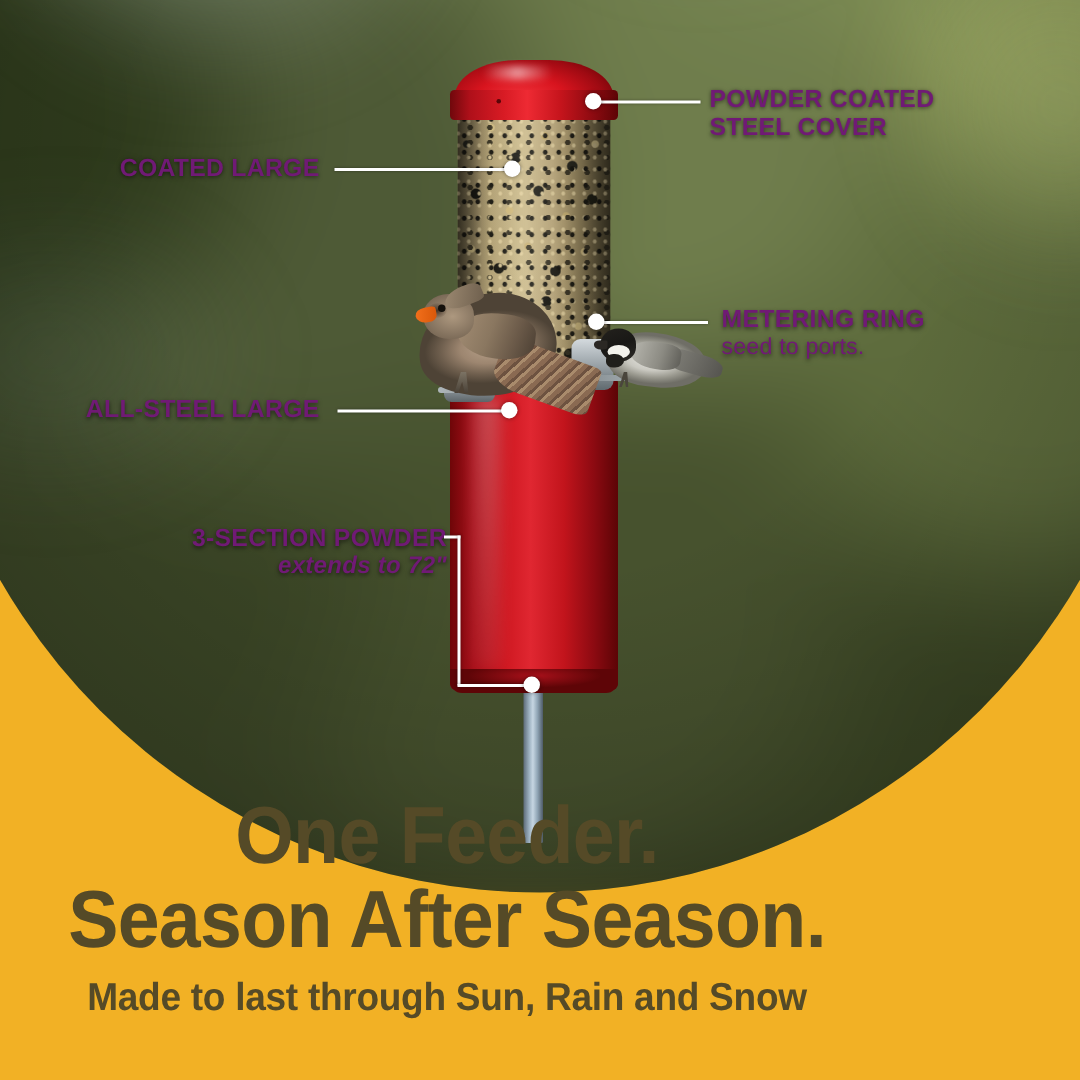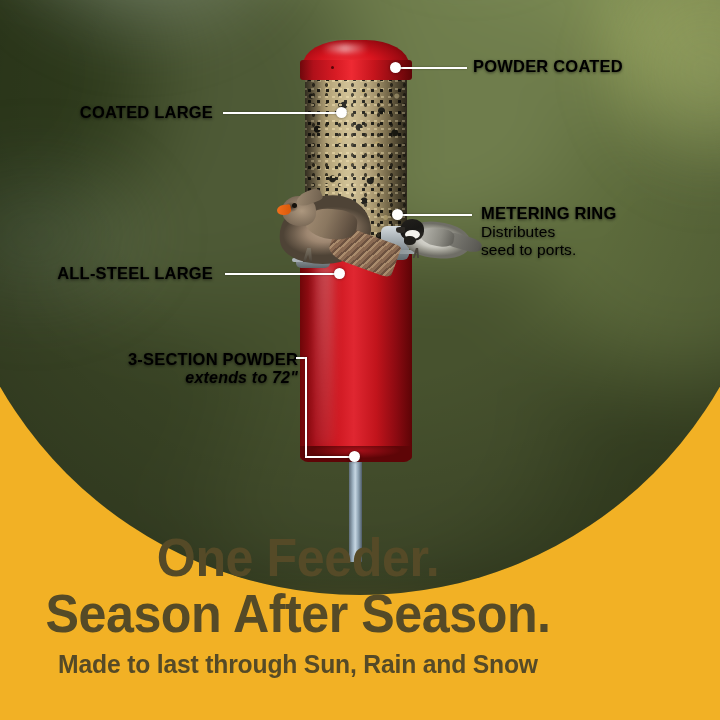--- a/index.html
+++ b/index.html
@@ -264,7 +264,7 @@
   
   .callout-text {
     position:absolute;
-    color:#000000;
+    color:#701a75;
     font-weight:700;
     letter-spacing:.2px;
     line-height:1.16;

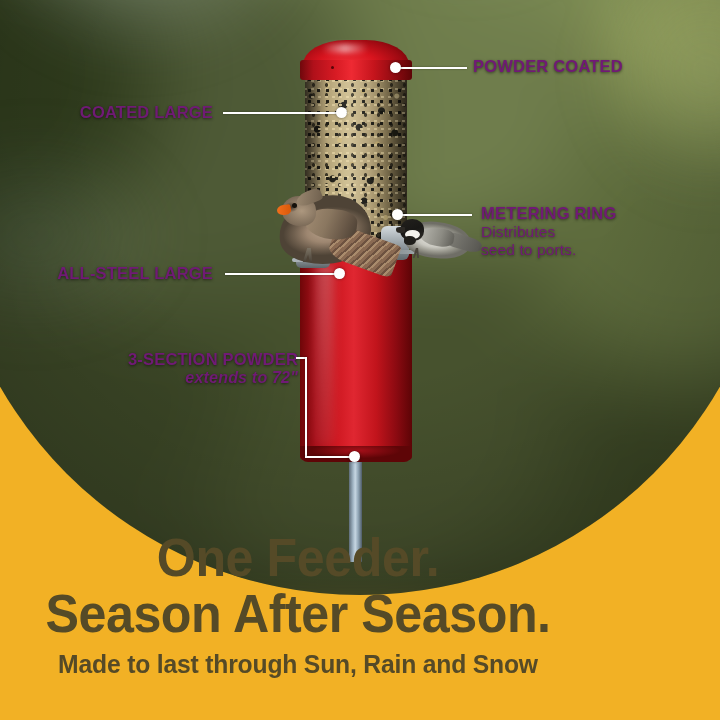--- a/index.html
+++ b/index.html
@@ -381,6 +381,7 @@
 
   <div class="callout-text co-right" style="left:473px; top:57px; font-size:16.5px;">
     <span>POWDER COATED</span><br>
+    <span>STEEL COVER</span>
   </div>
   <div class="leader h" style="left:397px; top:67px; width:70px;"></div>
   <div class="dot" style="left:390px; top:62px;"></div>

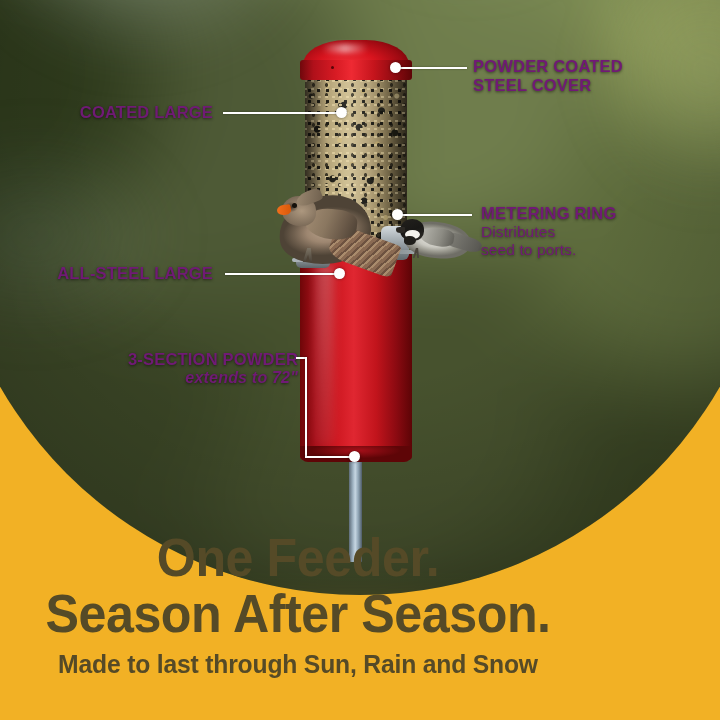--- a/index.html
+++ b/index.html
@@ -394,7 +394,6 @@
 
   <div class="callout-text co-right" style="left:481px; top:204px; font-size:16.5px;">
     <span>METERING RING</span>
-    <span class="co-sub" style="font-size:15.5px;">Distributes</span>
     <span class="co-sub" style="font-size:15.5px;">seed to ports.</span>
   </div>
   <div class="leader h" style="left:400px; top:214px; width:72px;"></div>

